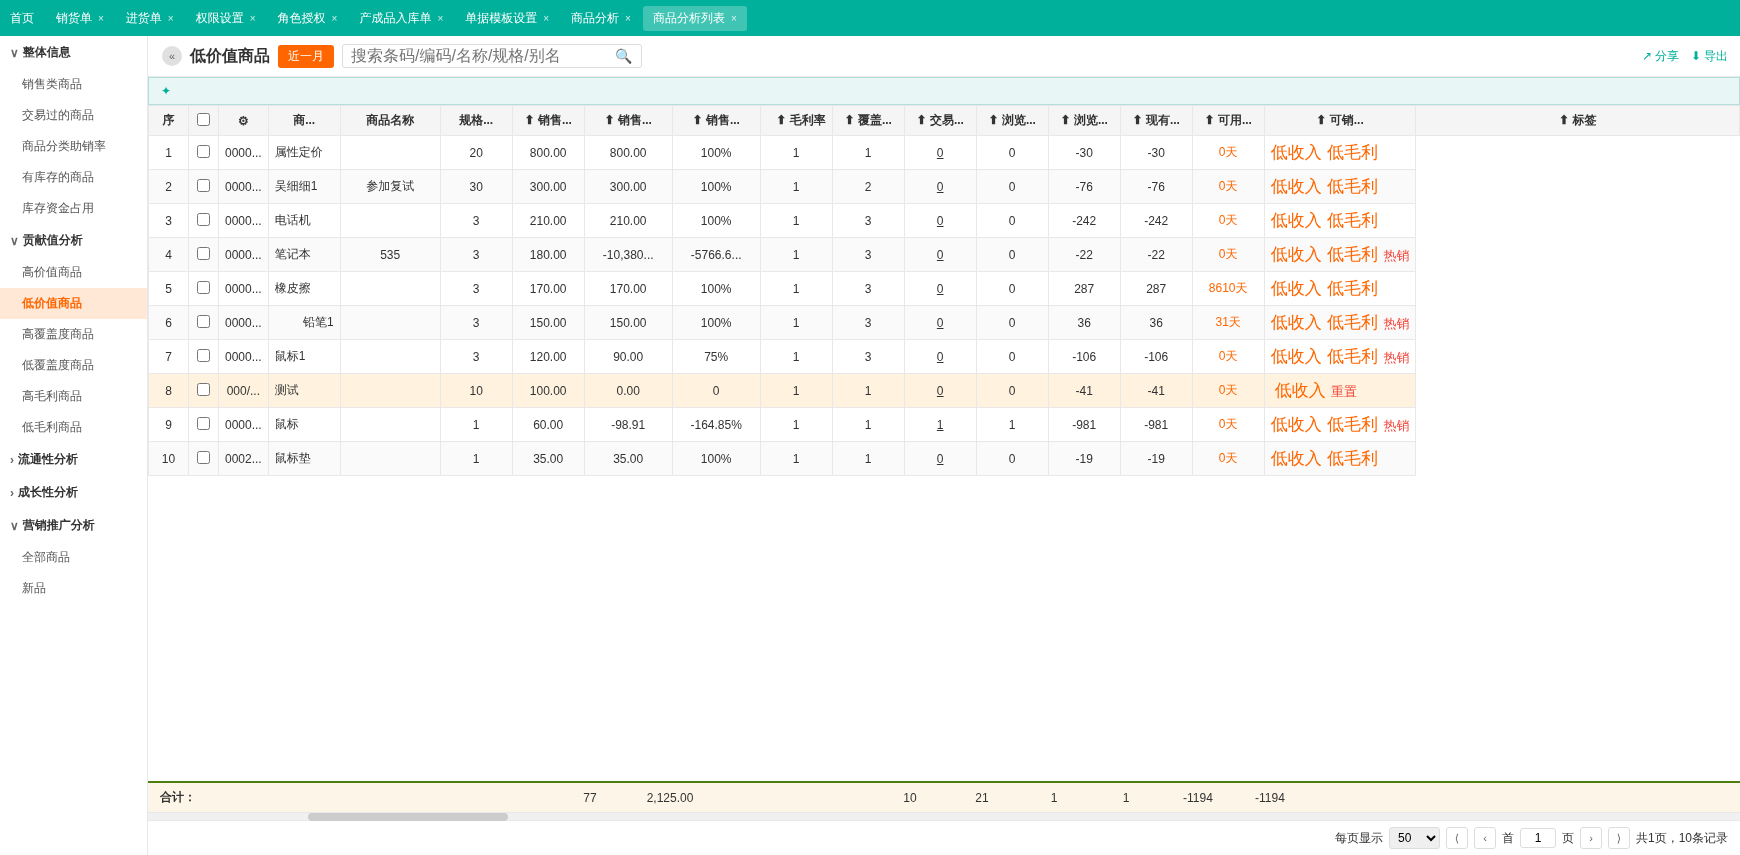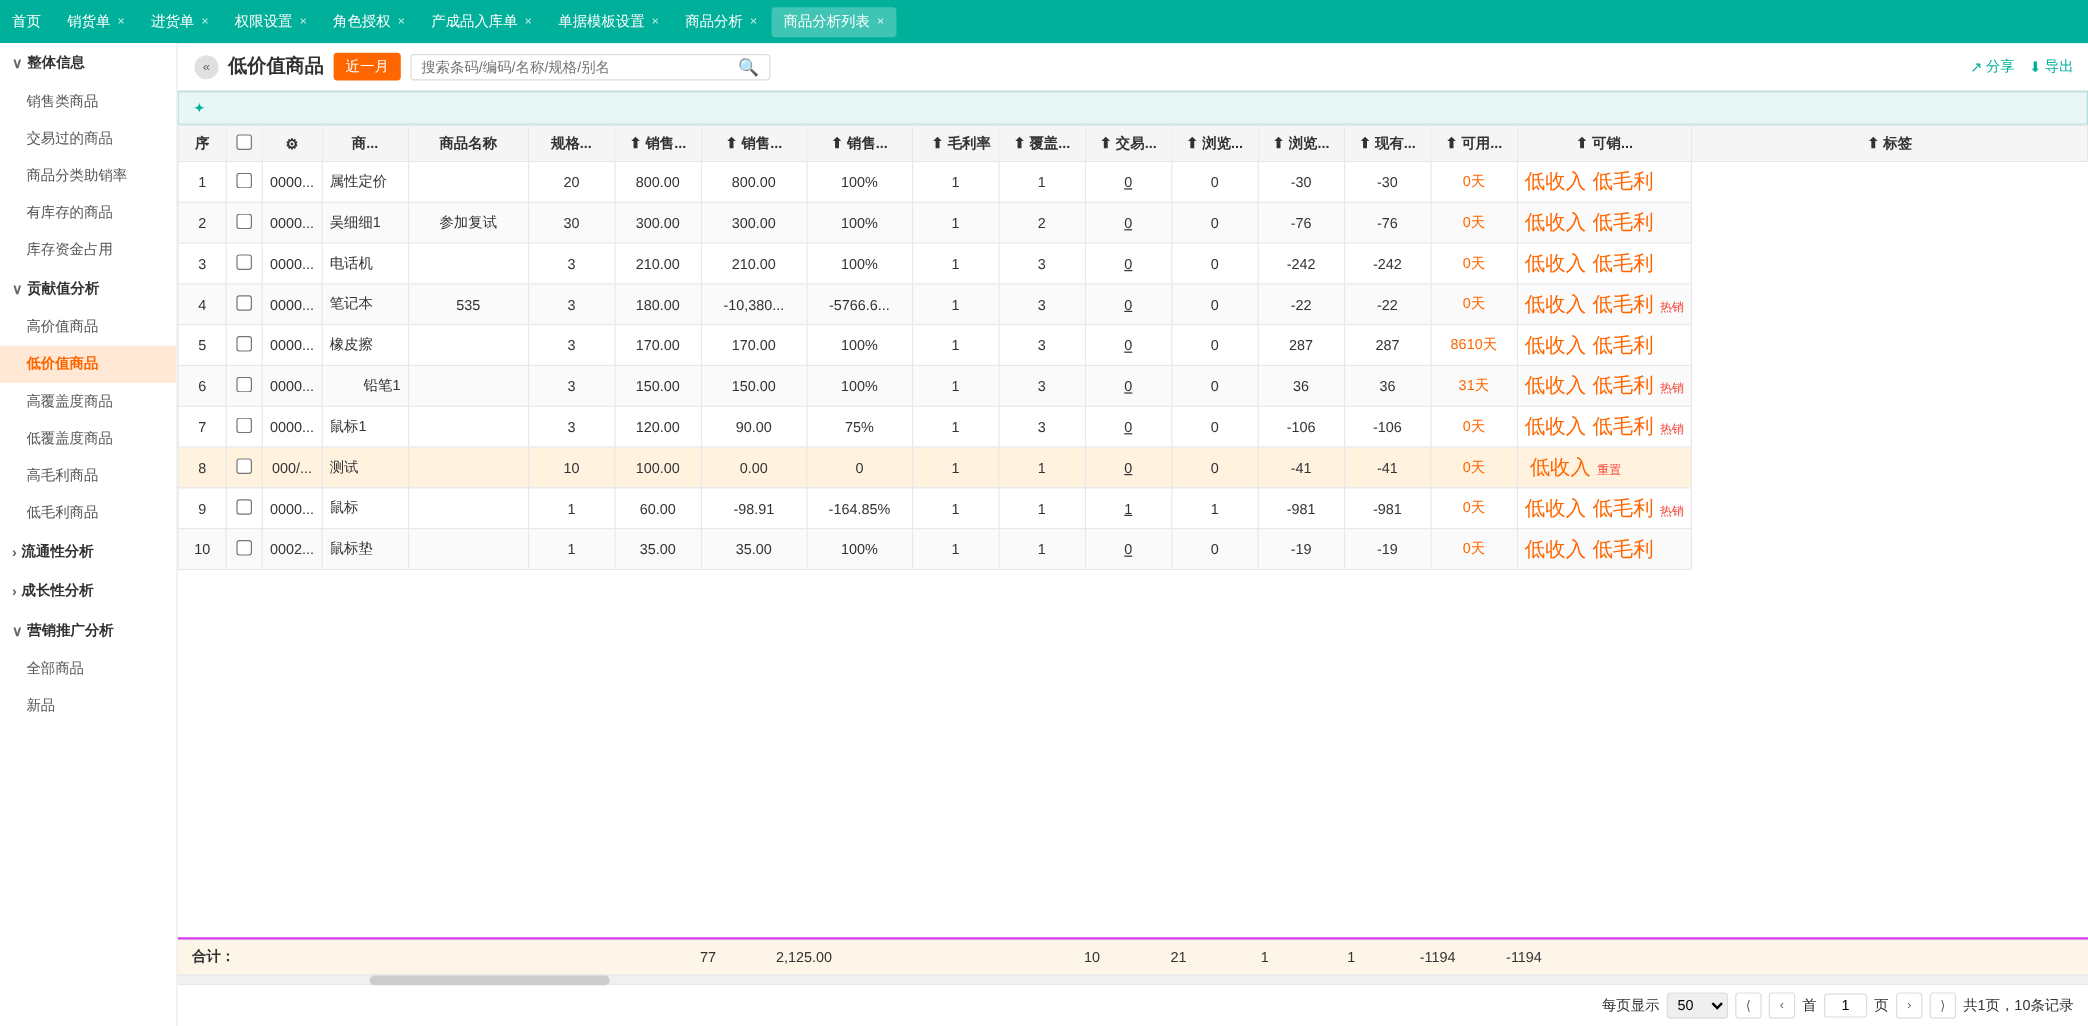--- a/index.html
+++ b/index.html
@@ -104,7 +104,7 @@
     .search-box input {
       border: none;
       outline: none;
-      font-size: 12px;
+      font-size: 16px;
       width: 100%;
       color: #aaa;
     }

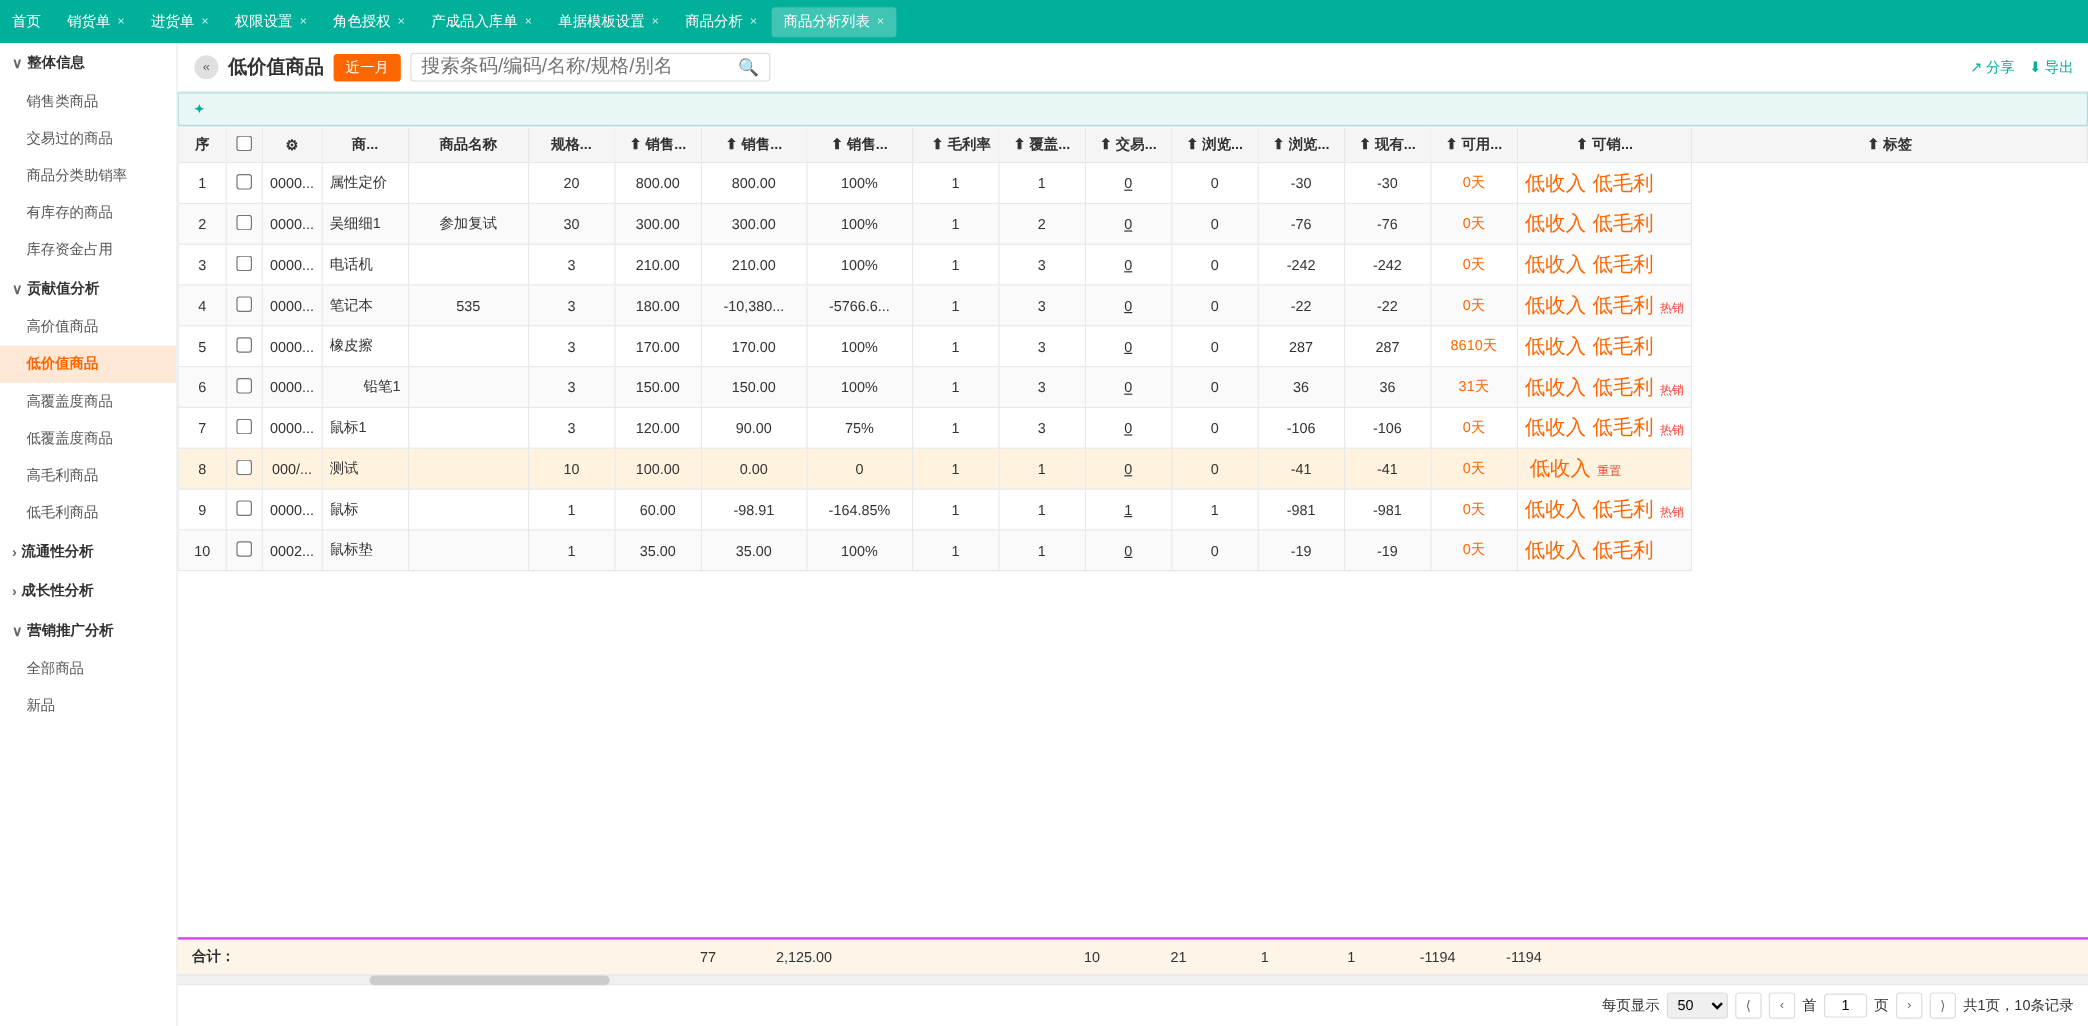--- a/index.html
+++ b/index.html
@@ -185,7 +185,7 @@
     tbody tr:nth-child(even) { background: #fafafa; }
     tbody tr.highlighted { background: #fff3e0; }
     .tag-orange { color: #ff6600; font-size: 17px; margin-right: 2px; }
-    .tag-red { color: #f44336; font-size: 10px; }
+    .tag-red { color: #f44336; font-size: 13px; }
     .underline { text-decoration: underline; cursor: pointer; }
     .checkbox-col { width: 30px; }
 

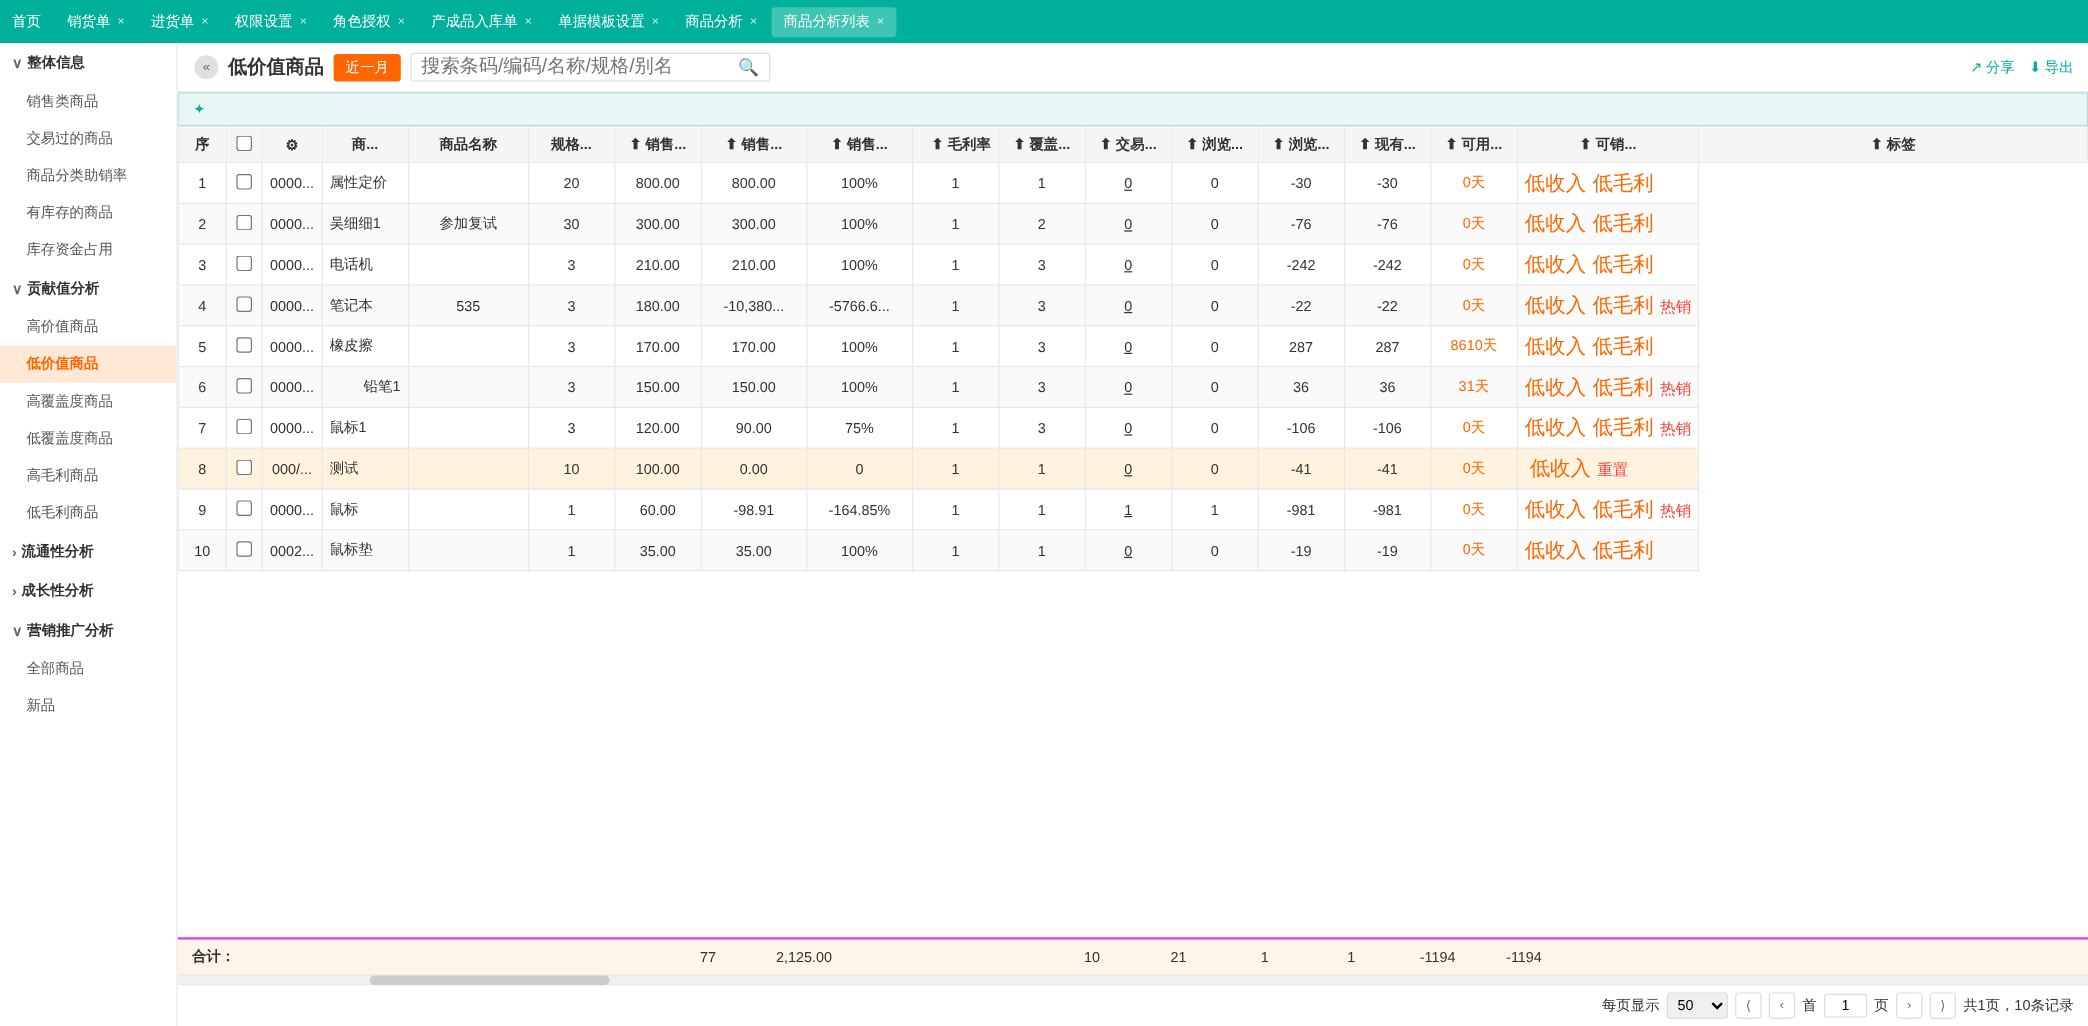--- a/index.html
+++ b/index.html
@@ -192,7 +192,7 @@
     
     .table-footer {
       background: #fdf6e8;
-      border-top: 2px solid #d946ef;
+      border-top: 2px solid #4d7c0f;
       padding: 6px 12px;
       display: flex;
       align-items: center;

